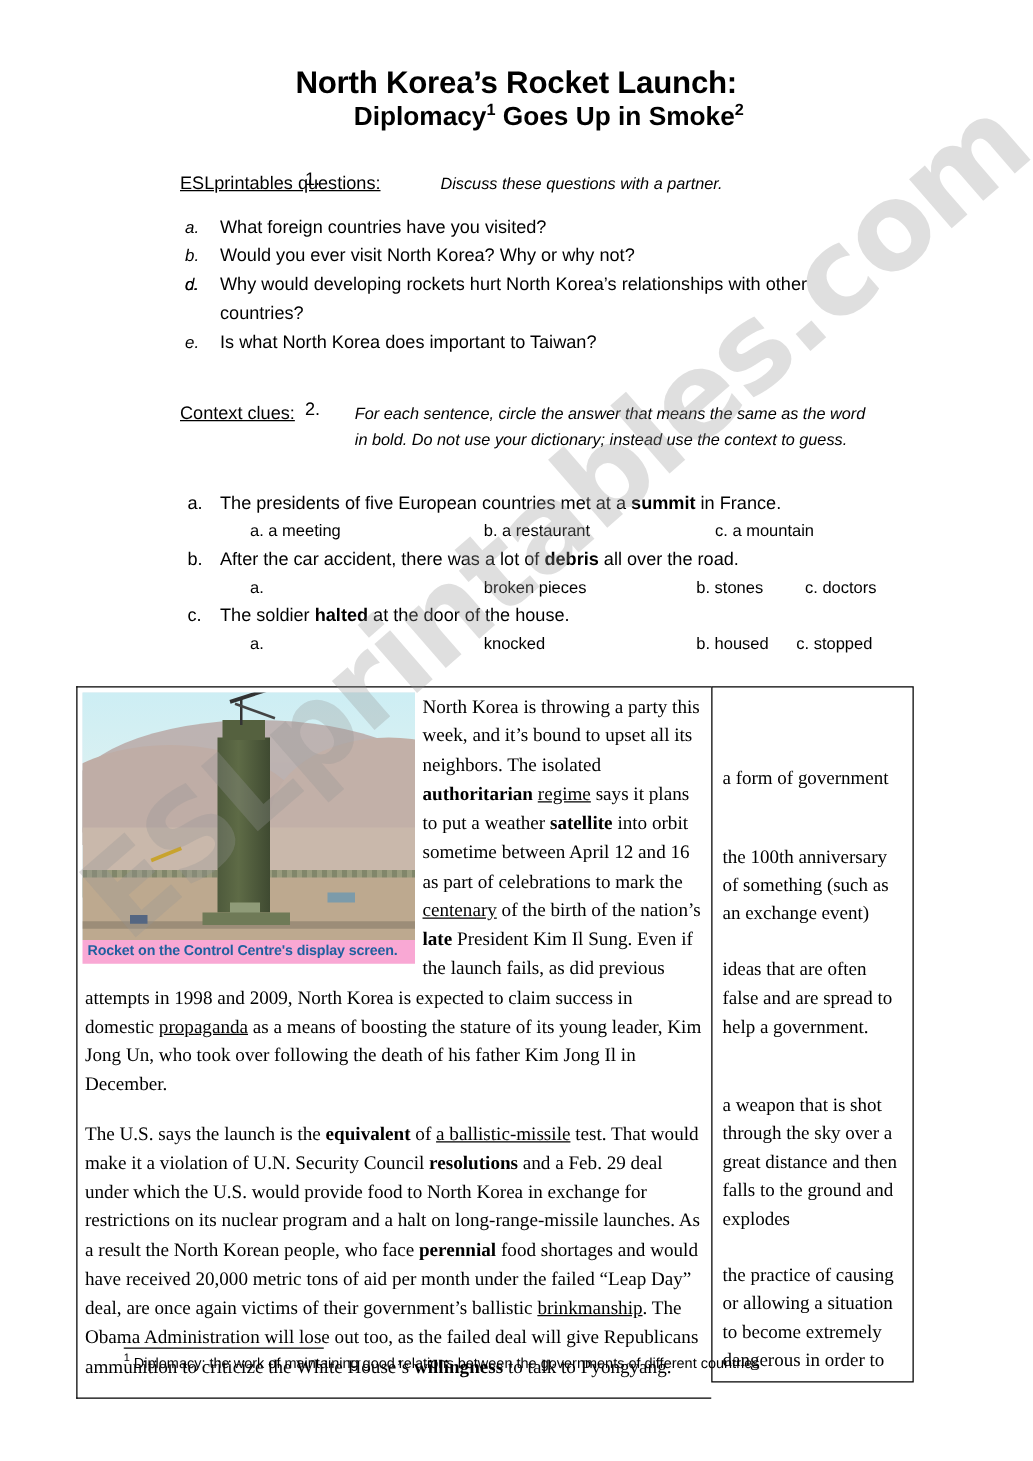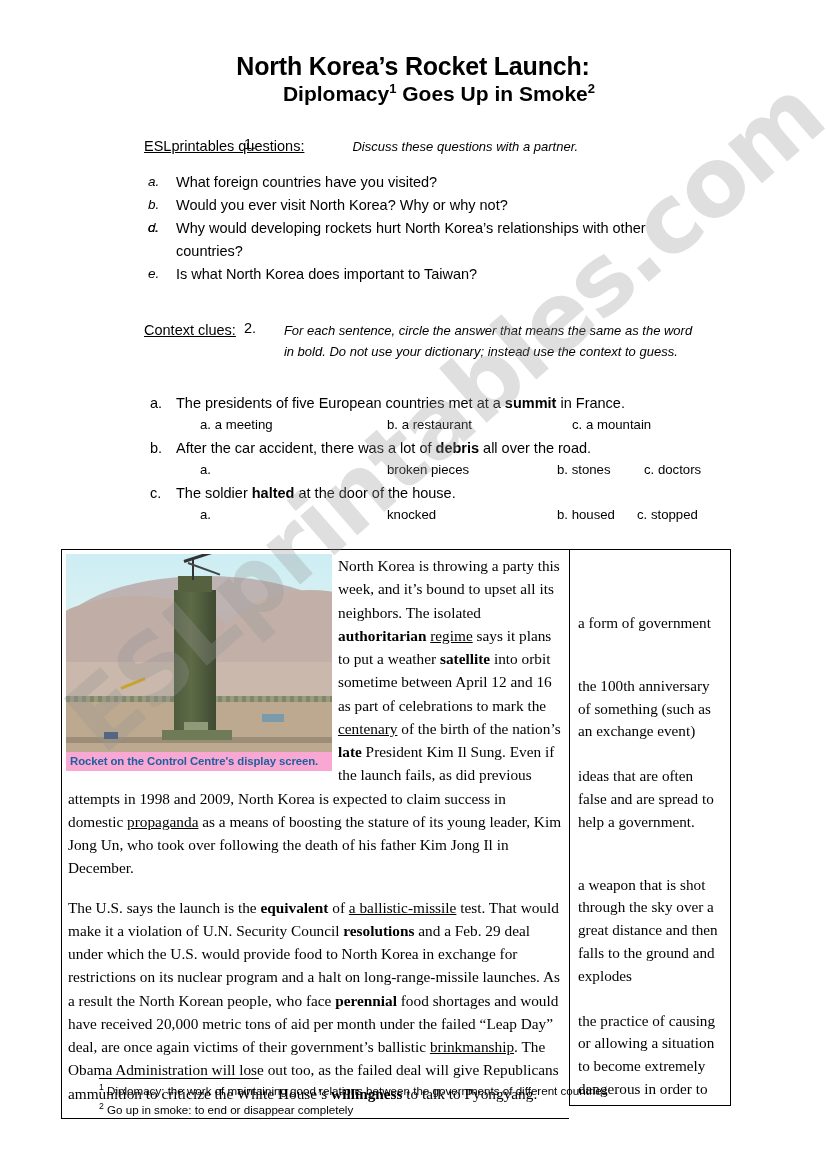--- a/index.html
+++ b/index.html
@@ -447,7 +447,6 @@
   <div id="footnotes">
     <div class="rule"></div>
     <div><sup>1</sup><span> Diplomacy: the work of maintaining good relations between the governments of different countries</span></div>
-    <div><sup>2</sup><span> Go up in smoke: to end or disappear completely</span></div>
   </div>
 
 </div>

